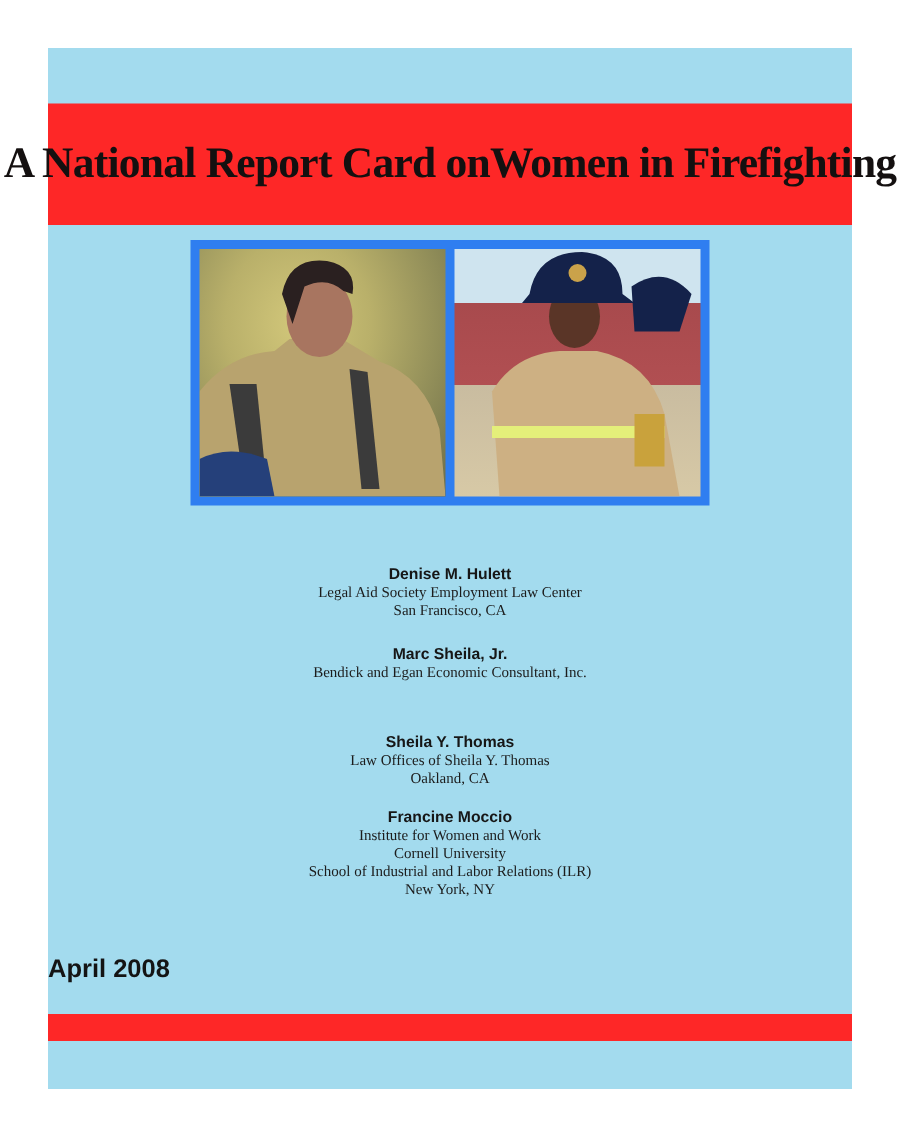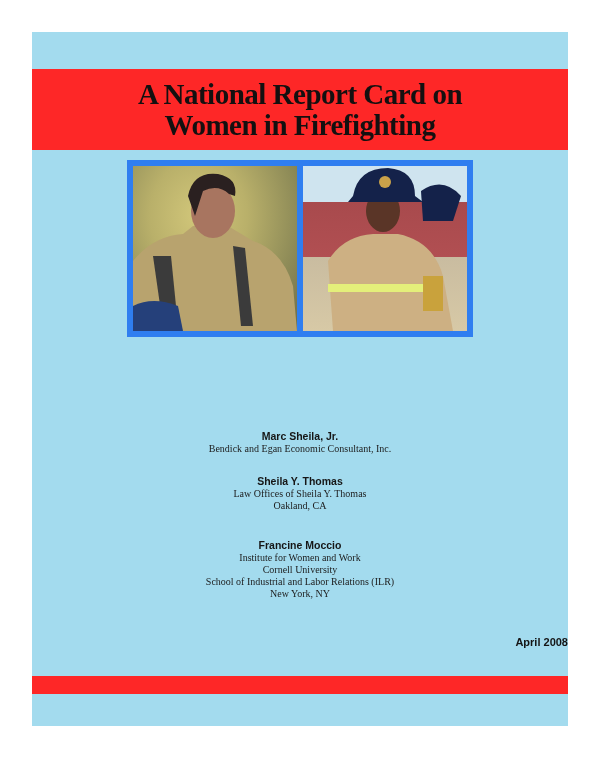--- a/index.html
+++ b/index.html
@@ -15,7 +15,7 @@
     .top-band {
       position: absolute; left: 0; top: 37px; width: 536px; height: 81px;
       background: #fe2727;
-      display: flex; flex-direction: column; align-items: center; justify-content: center;
+      display: flex; flex-direction: row; align-items: center; justify-content: center;
     }
     .title-line {
       font-family: "Liberation Serif", serif;

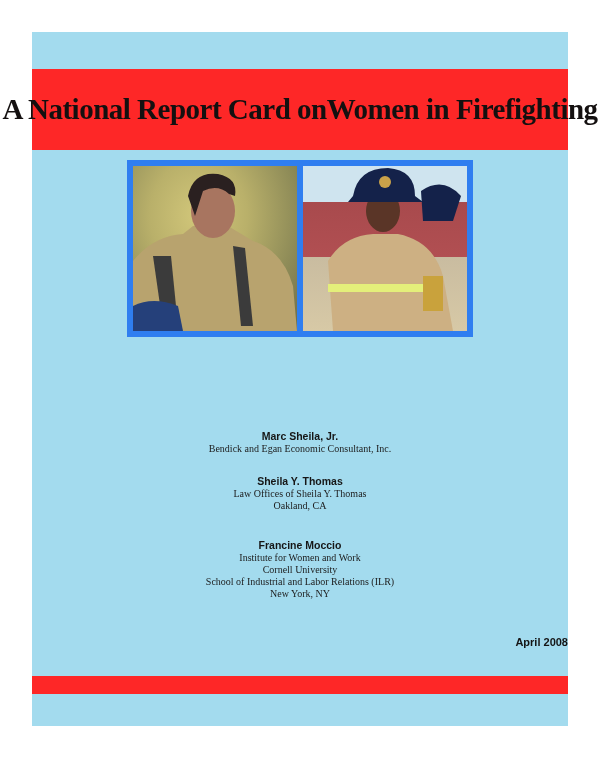--- a/index.html
+++ b/index.html
@@ -84,6 +84,11 @@
     </div>
   </div>
 
+  <div class="author-block" style="top:345px;">
+    <div class="author-name">Denise M. Hulett</div>
+    <div class="author-line">Legal Aid Society Employment Law Center</div>
+    <div class="author-line">San Francisco, CA</div>
+  </div>
 
   <div class="author-block" style="top:398px;">
     <div class="author-name">Marc Sheila, Jr.</div>

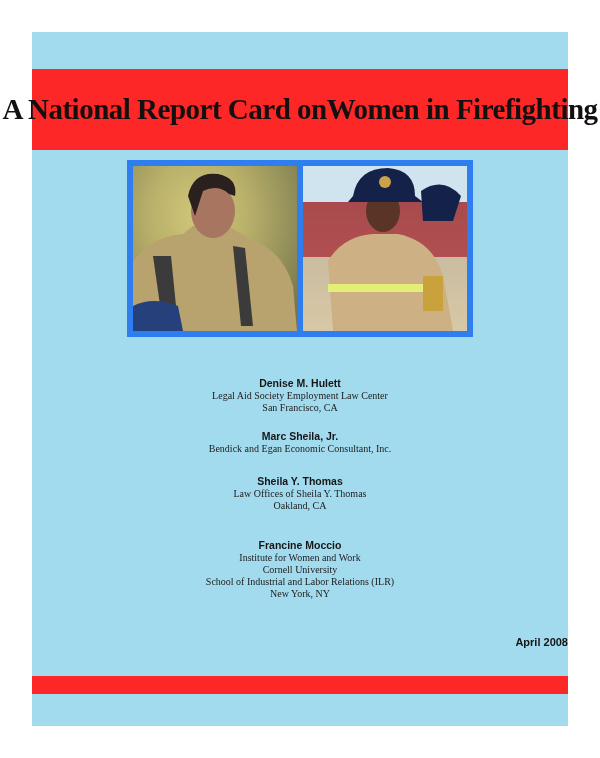--- a/index.html
+++ b/index.html
@@ -95,7 +95,7 @@
     <div class="author-line">Bendick and Egan Economic Consultant, Inc.</div>
   </div>
 
-  <div class="author-block" style="top:443px;">
+  <div class="author-block" style="top:457px;">
     <div class="author-name">Sheila Y. Thomas</div>
     <div class="author-line">Law Offices of Sheila Y. Thomas</div>
     <div class="author-line">Oakland, CA</div>

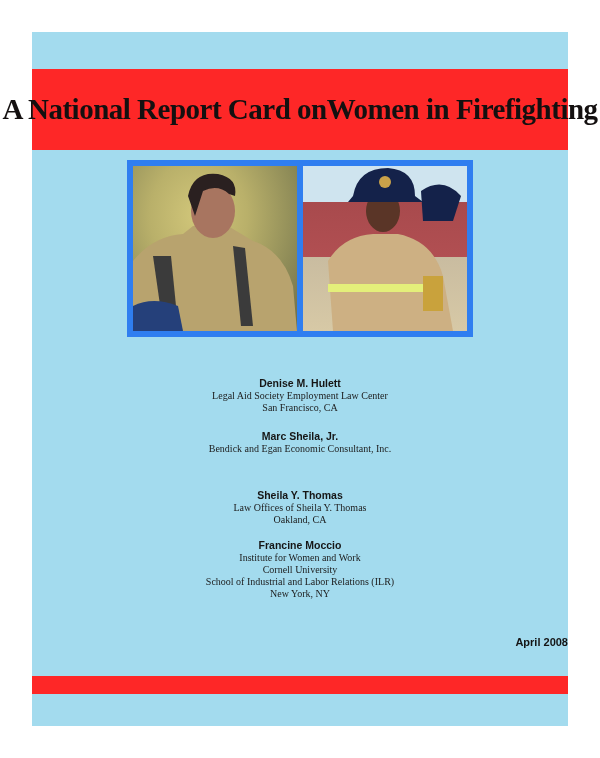--- a/index.html
+++ b/index.html
@@ -44,8 +44,8 @@
       font-family: "Liberation Serif", serif; font-size: 10px; line-height: 12px; color: #1c1c1c;
     }
     .date {
-      position: absolute; left: 0; top: 604px; width: 536px; text-align: right;
-      font-family: "Liberation Sans", sans-serif; font-weight: bold; font-size: 11px; color: #141414;
+      position: absolute; left: 0; top: 604px; width: 536px; text-align: left;
+      font-family: "Liberation Sans", sans-serif; font-weight: bold; font-size: 17px; color: #141414;
     }
     .bottom-band {
       position: absolute; left: 0; top: 644px; width: 536px; height: 18px; background: #fe2727;

